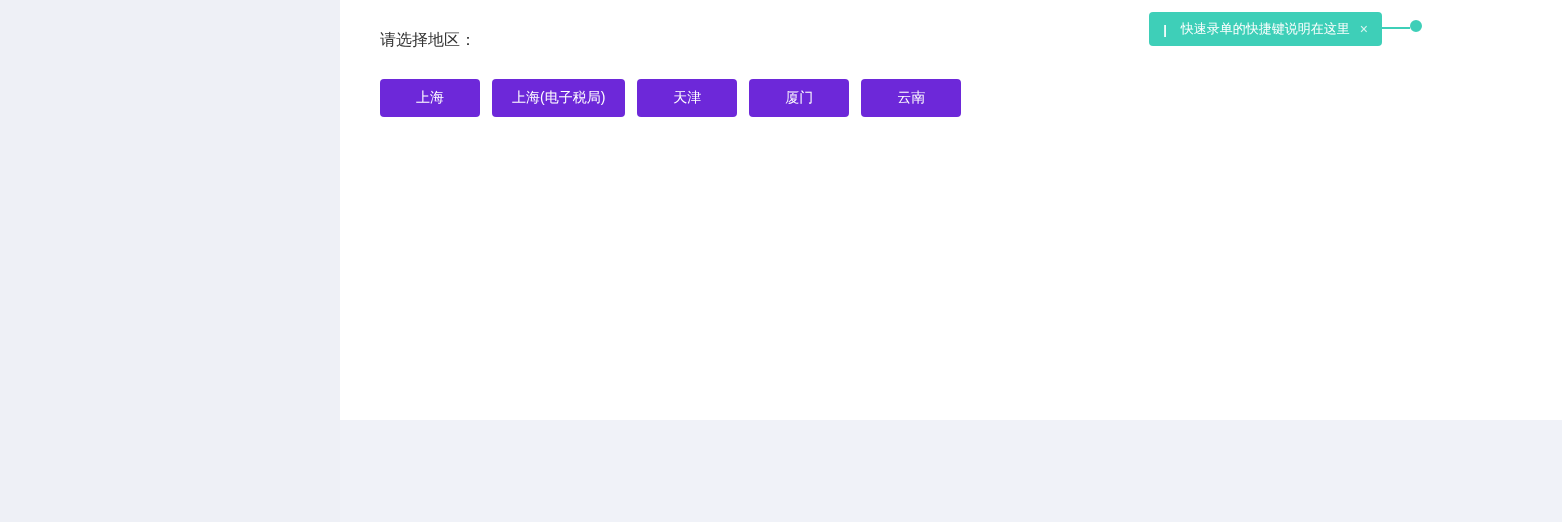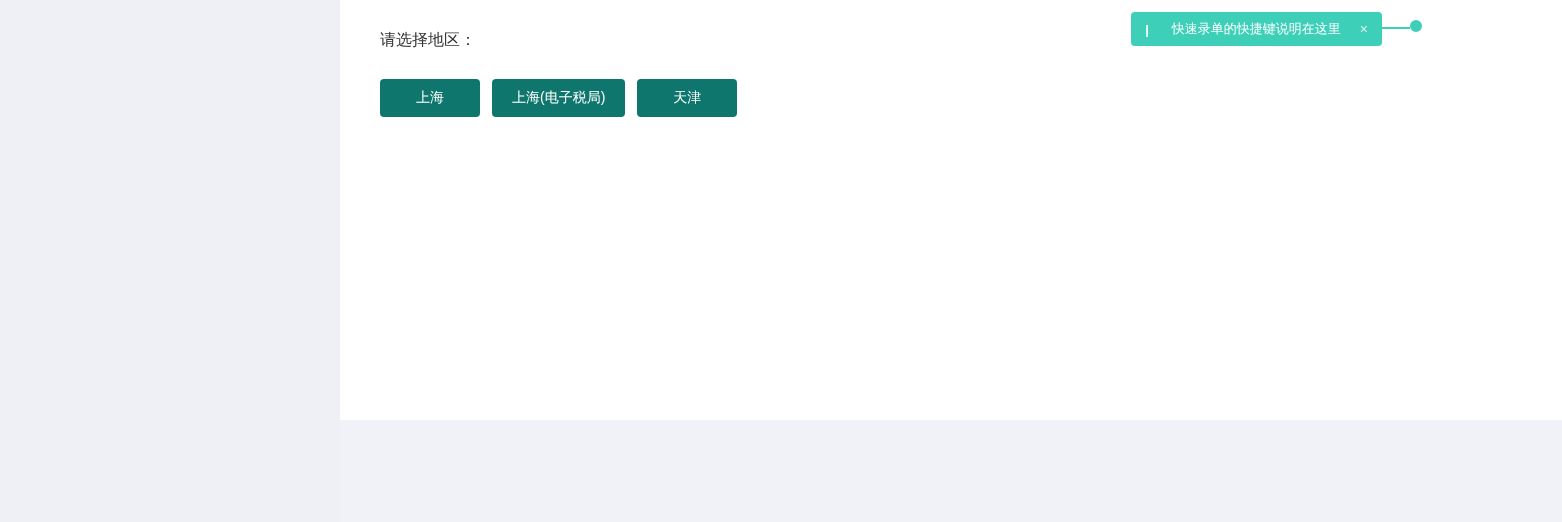--- a/index.html
+++ b/index.html
@@ -74,7 +74,7 @@
       border-radius: 4px;
       display: flex;
       align-items: center;
-      gap: 19px;
+      gap: 10px;
       white-space: nowrap;
     }
 

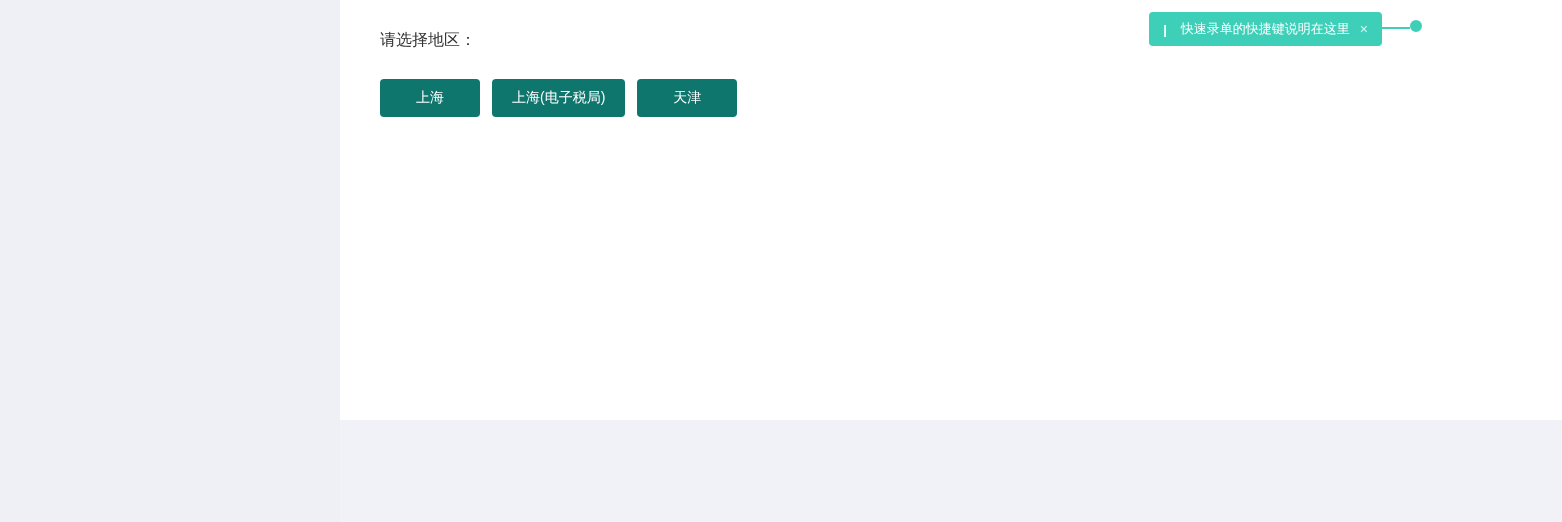--- a/index.html
+++ b/index.html
@@ -50,7 +50,7 @@
     }
 
     .region-btn {
-      background: #0f766e;
+      background: #6d28d9;
       border: none;
       border-radius: 4px;
       color: #ffffff;

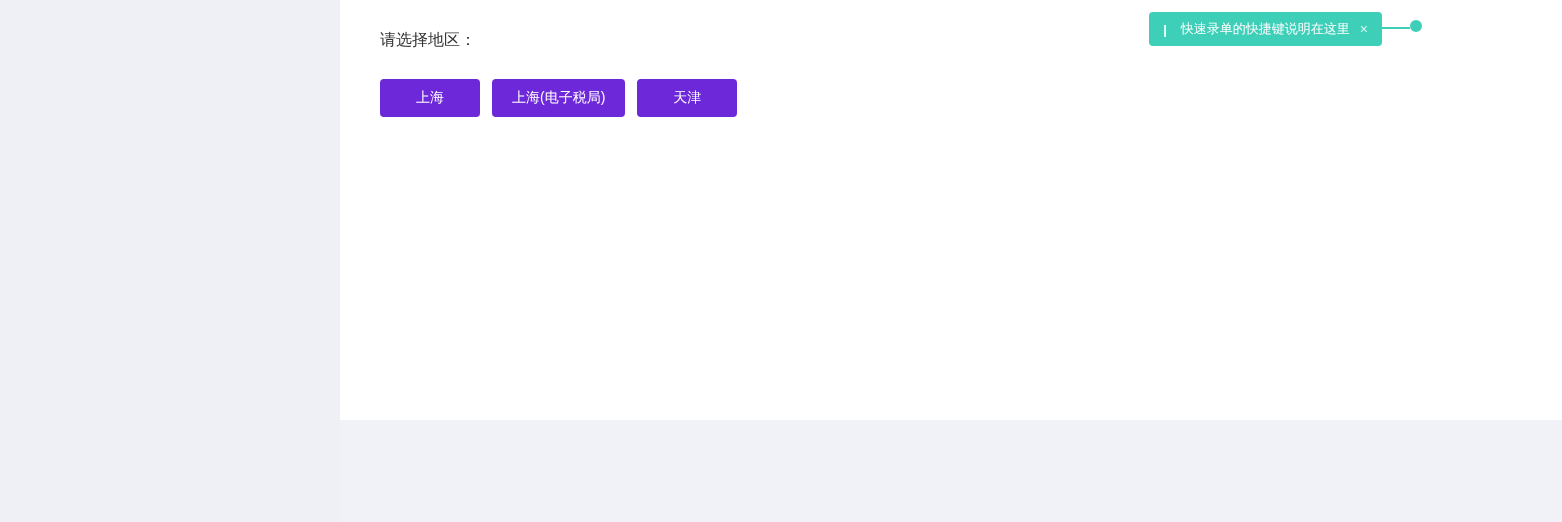--- a/index.html
+++ b/index.html
@@ -127,6 +127,7 @@
   <button class="region-btn">上海</button>
       <button class="region-btn">上海(电子税局)</button>
       <button class="region-btn">天津</button>
+      <button class="region-btn">厦门</button>
     </div>
 </div>
 

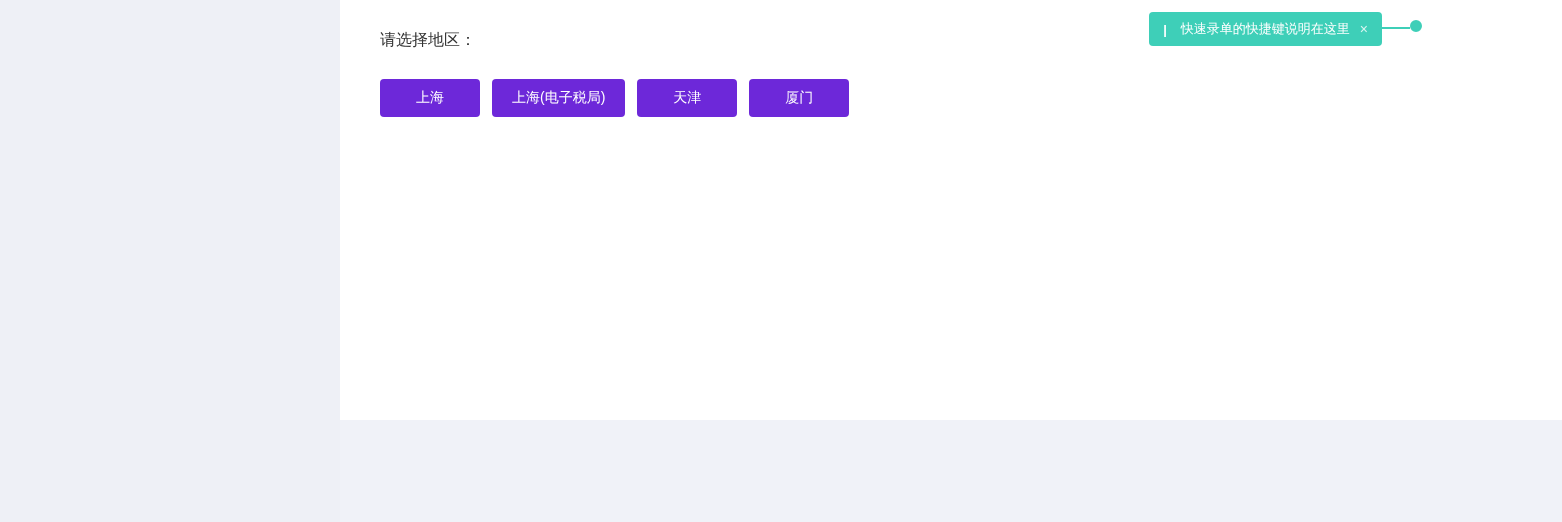--- a/index.html
+++ b/index.html
@@ -128,6 +128,7 @@
       <button class="region-btn">上海(电子税局)</button>
       <button class="region-btn">天津</button>
       <button class="region-btn">厦门</button>
+      <button class="region-btn">云南</button>
     </div>
 </div>
 

